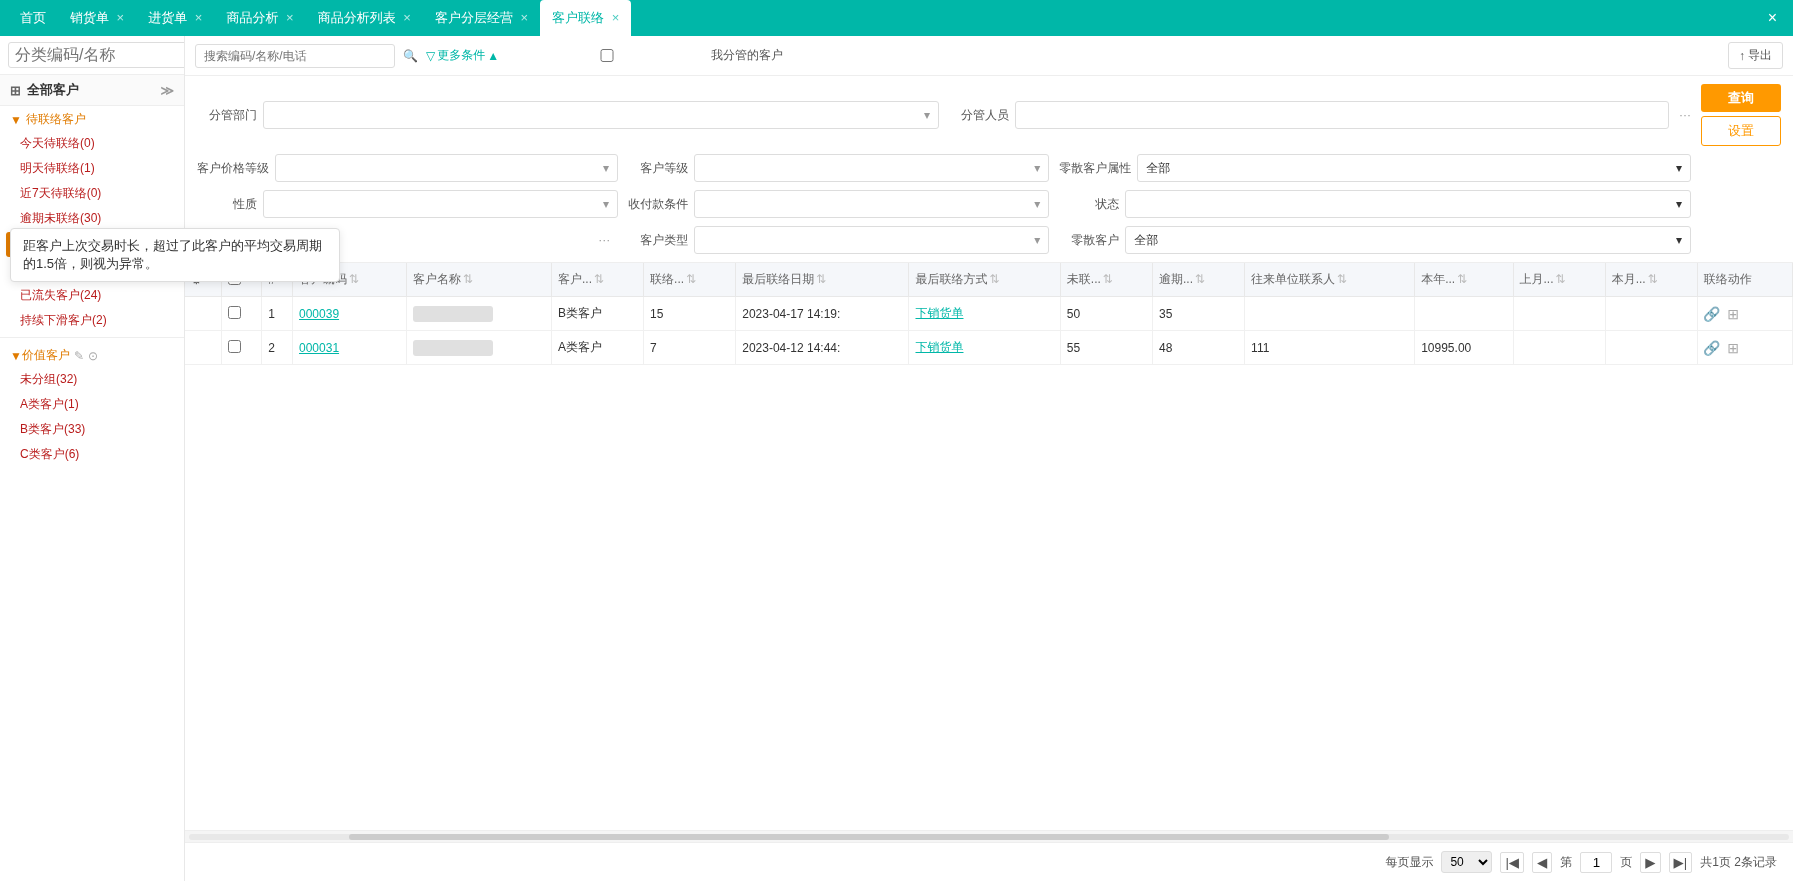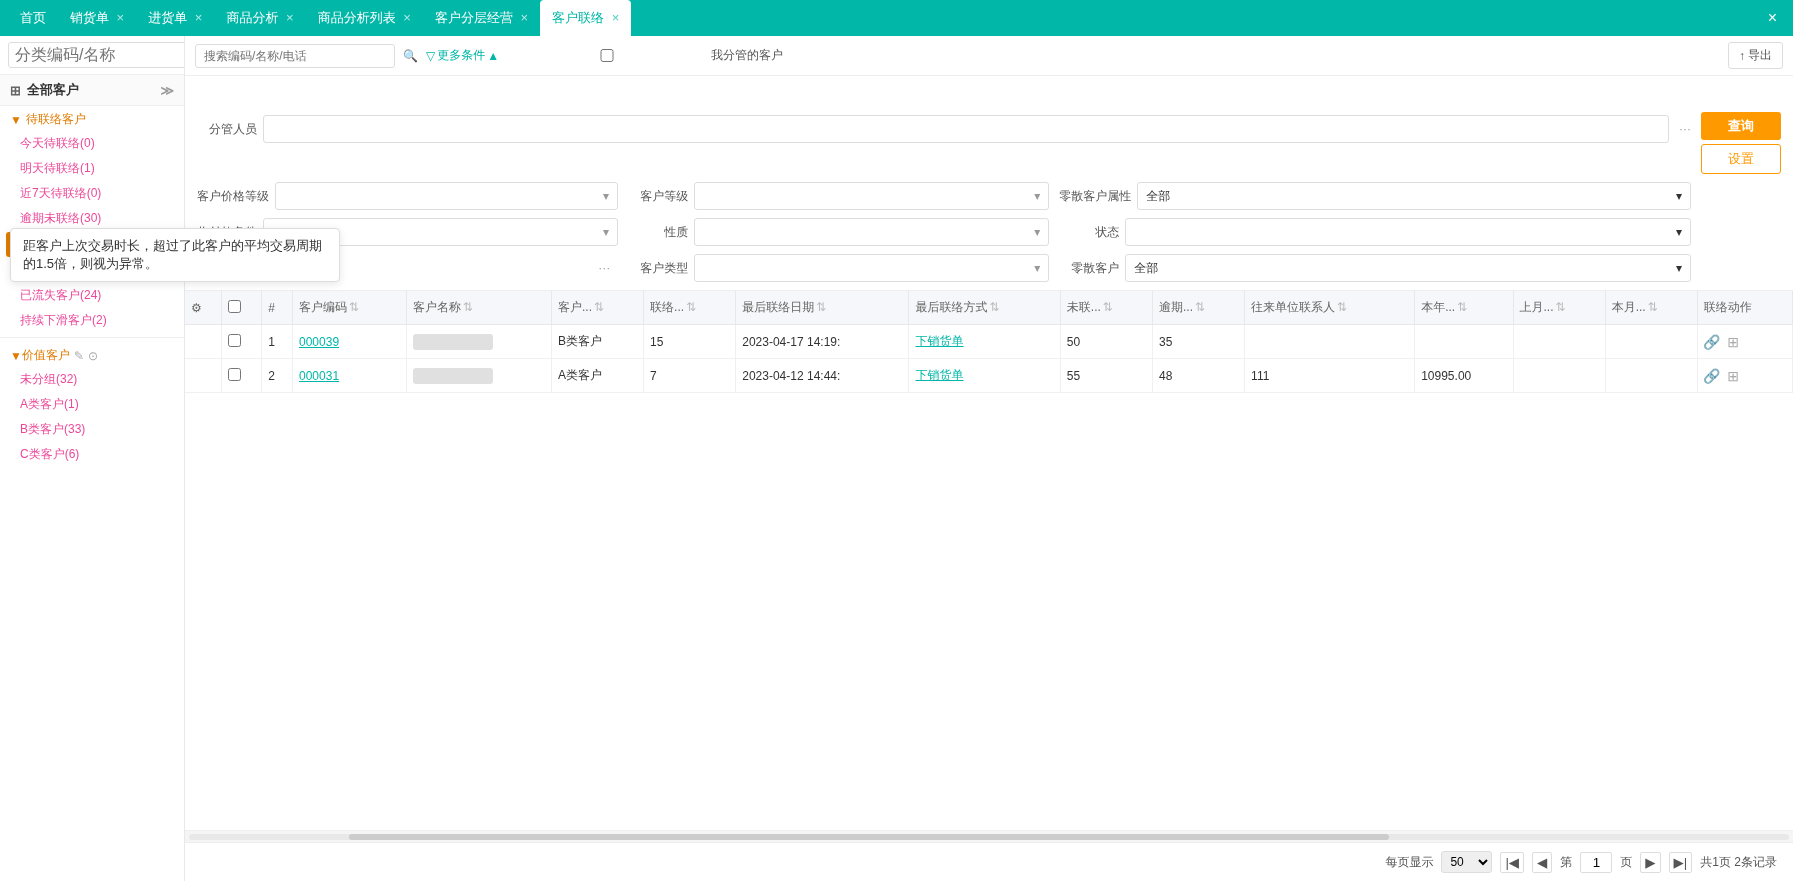--- a/index.html
+++ b/index.html
@@ -250,7 +250,7 @@
           </div>
           <span class="dots">···</span>
         </div>
-        <div style="display:flex;flex-direction:column;gap:4px;min-width:80px;margin-top:28px;">
+        <div style="display:flex;flex-direction:column;gap:4px;min-width:80px;">
           <button class="filter-btn-query">查询</button>
           <button class="filter-btn-set">设置</button>
         </div>

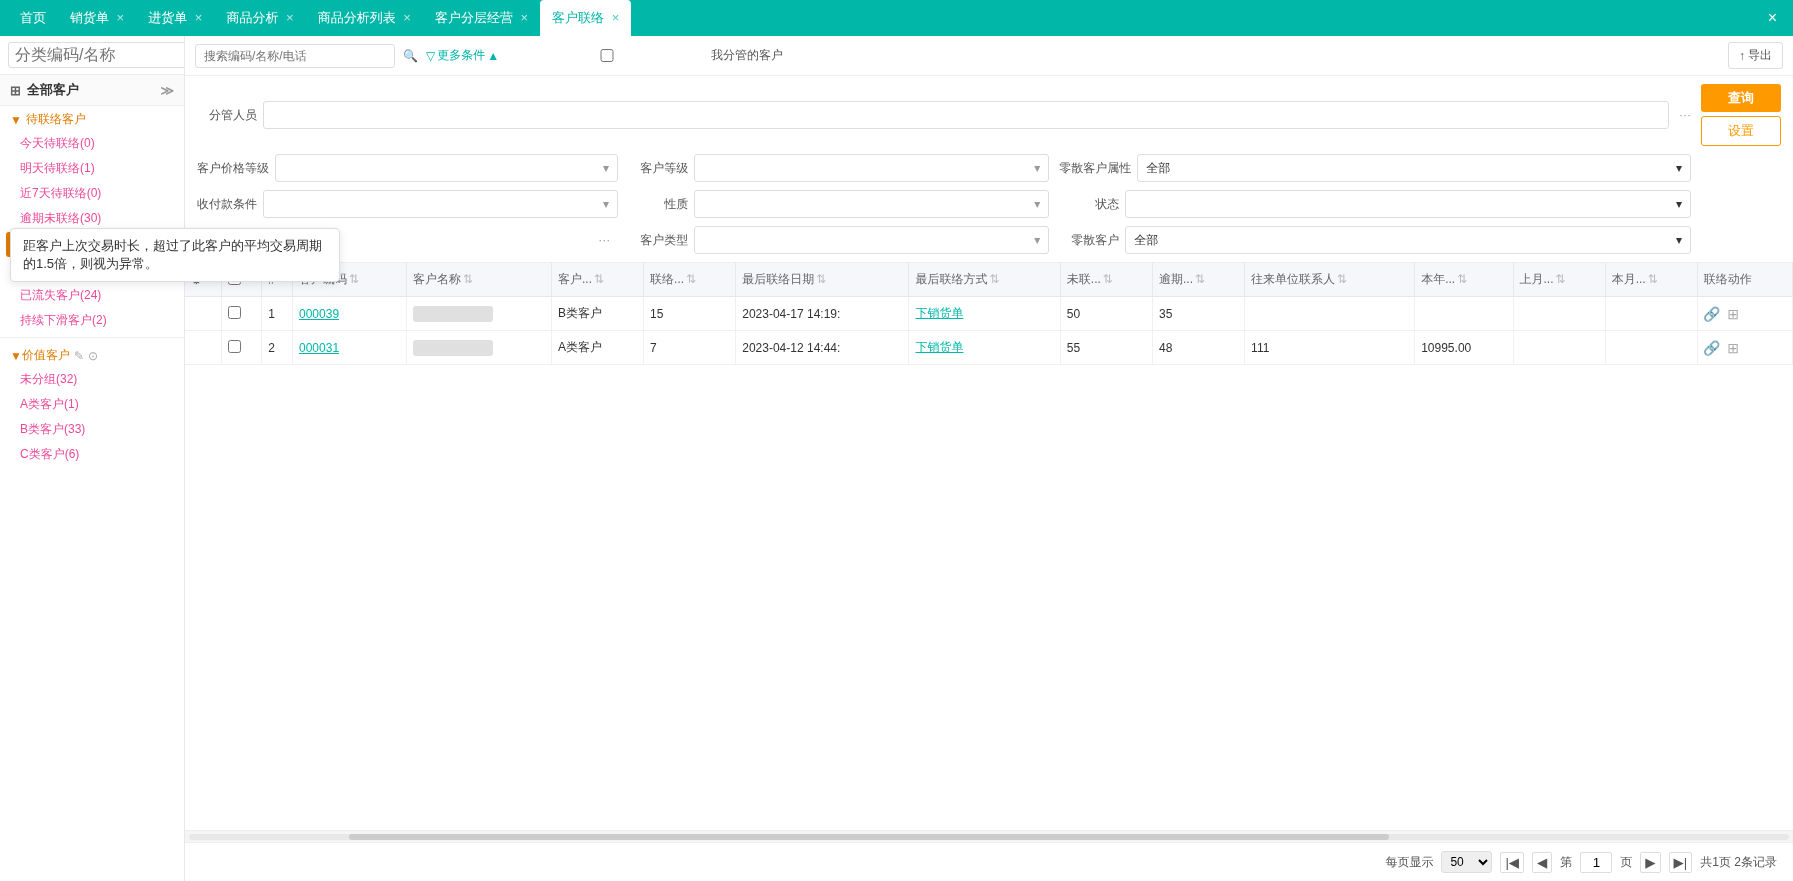--- a/index.html
+++ b/index.html
@@ -243,6 +243,13 @@
     <div class="filter-area">
 
       <div class="filter-row">
+        <div class="filter-item">
+          <label>分管部门</label>
+          <div class="filter-select" style="flex:2;">
+            <span></span>
+            <span class="chevron-down"></span>
+          </div>
+        </div>
         <div class="filter-item">
           <label>分管人员</label>
           <div class="filter-select" style="flex:2;">

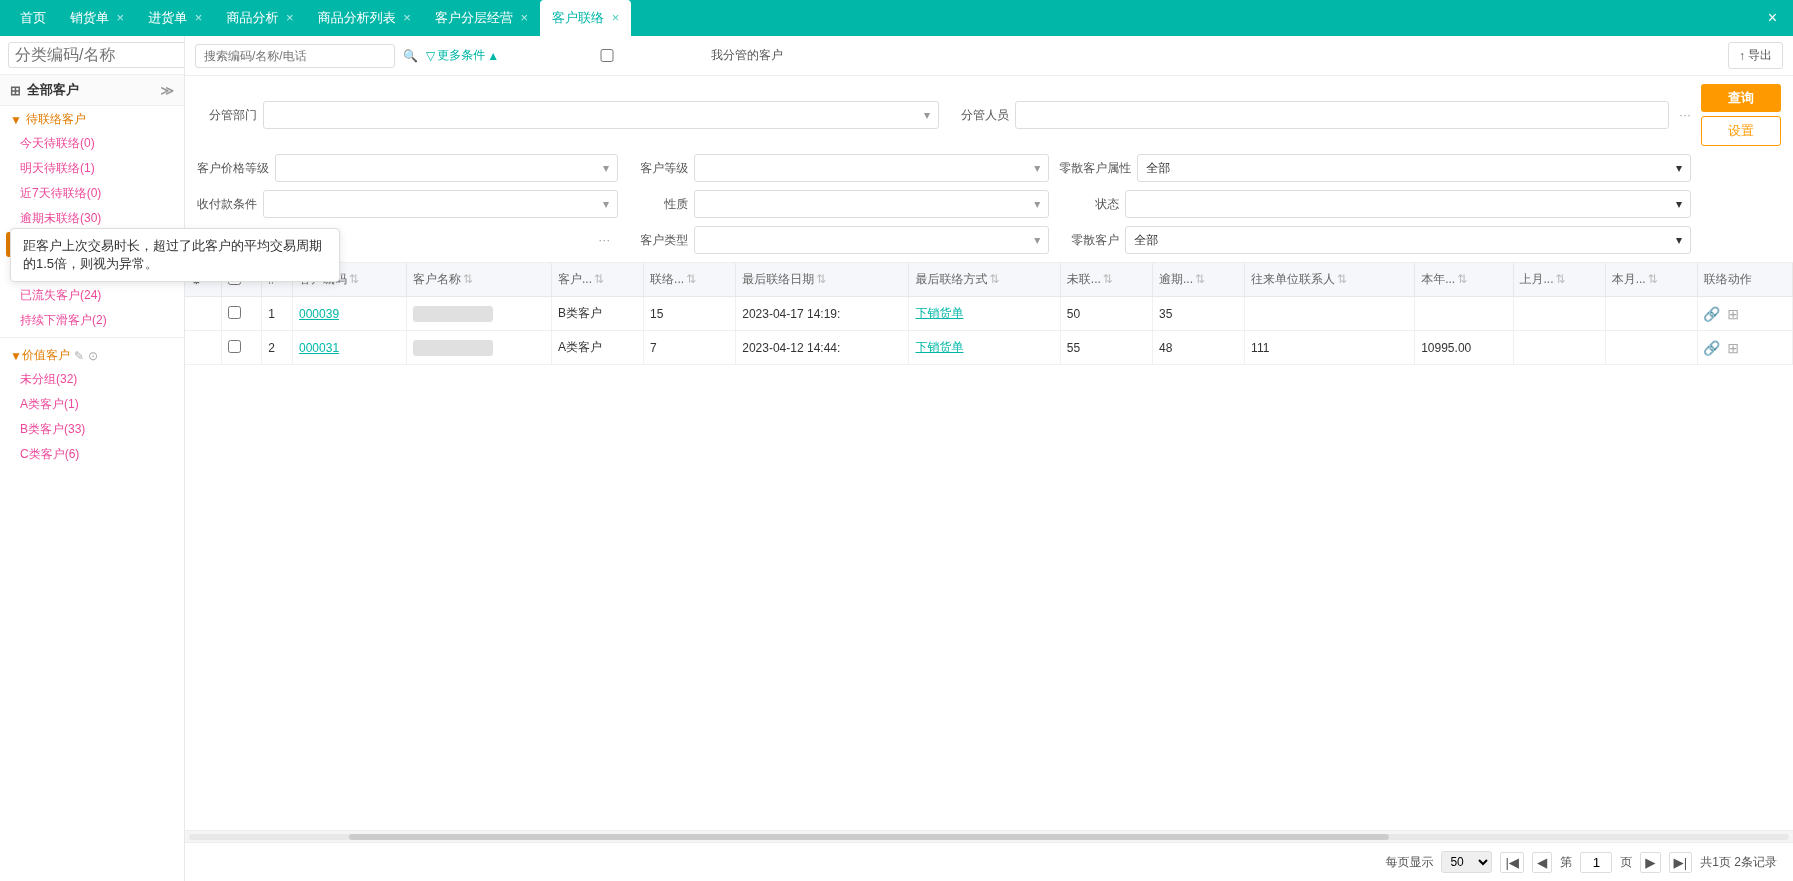--- a/index.html
+++ b/index.html
@@ -43,7 +43,7 @@
     }
     .sidebar-group-title .arrow { margin-right: 4px; }
     .sidebar-item {
-      padding: 4px 10px 4px 20px; cursor: pointer; font-size: 12px; color: #ec4899;
+      padding: 4px 10px 4px 20px; cursor: pointer; font-size: 12px; color: #b91c1c;
       white-space: nowrap; overflow: hidden; text-overflow: ellipsis;
     }
     .sidebar-item.active-orange { background: #e07b00; color: #fff; border-radius: 3px; margin: 1px 6px; padding: 4px 8px; }

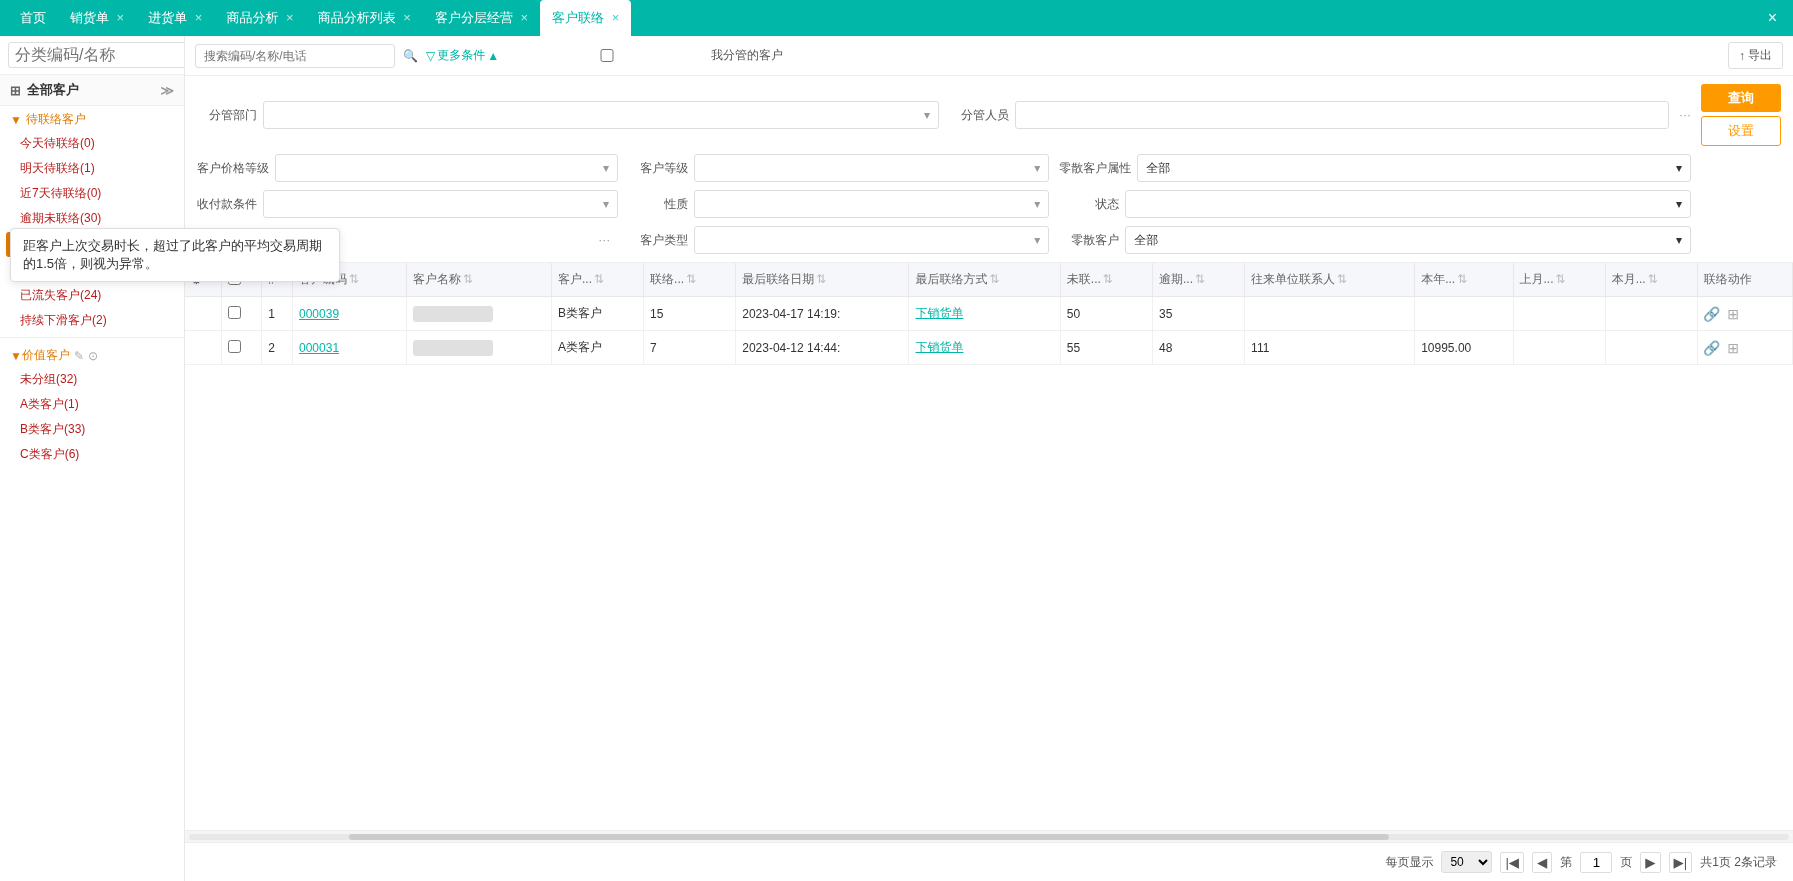--- a/index.html
+++ b/index.html
@@ -290,14 +290,14 @@
 
       <div class="filter-row">
         <div class="filter-item">
+          <label>性质</label>
+          <div class="filter-select" style="flex:2;">
+            <span></span>
+              <span class="chevron-down"></span>
+          </div>
+        </div>
+        <div class="filter-item">
           <label>收付款条件</label>
-          <div class="filter-select" style="flex:2;">
-            <span></span>
-              <span class="chevron-down"></span>
-          </div>
-        </div>
-        <div class="filter-item">
-          <label>性质</label>
           <div class="filter-select" style="flex:2;">
             <span></span>
               <span class="chevron-down"></span>

